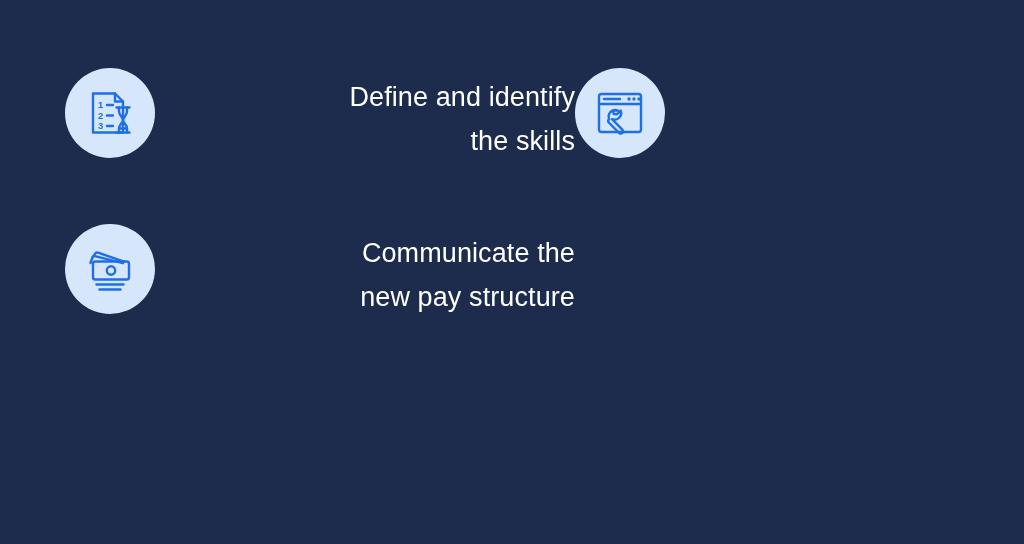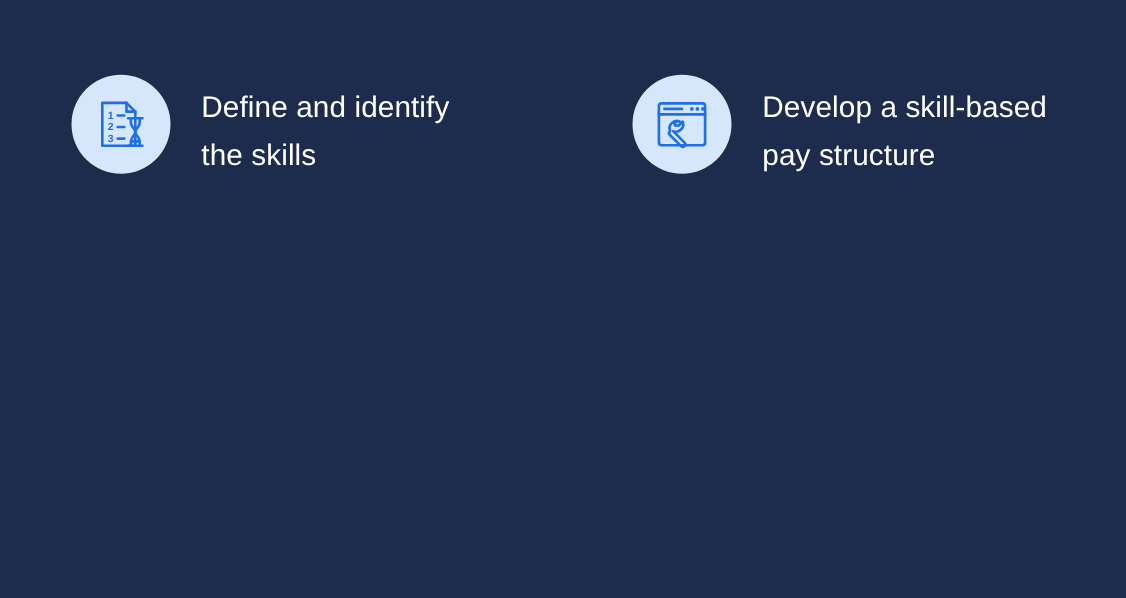--- a/index.html
+++ b/index.html
@@ -61,6 +61,7 @@
     letter-spacing: 0.1px;
     padding-top: 7px;
     white-space: pre-line;
+    text-align: right;
   }
 </style>
 </head>

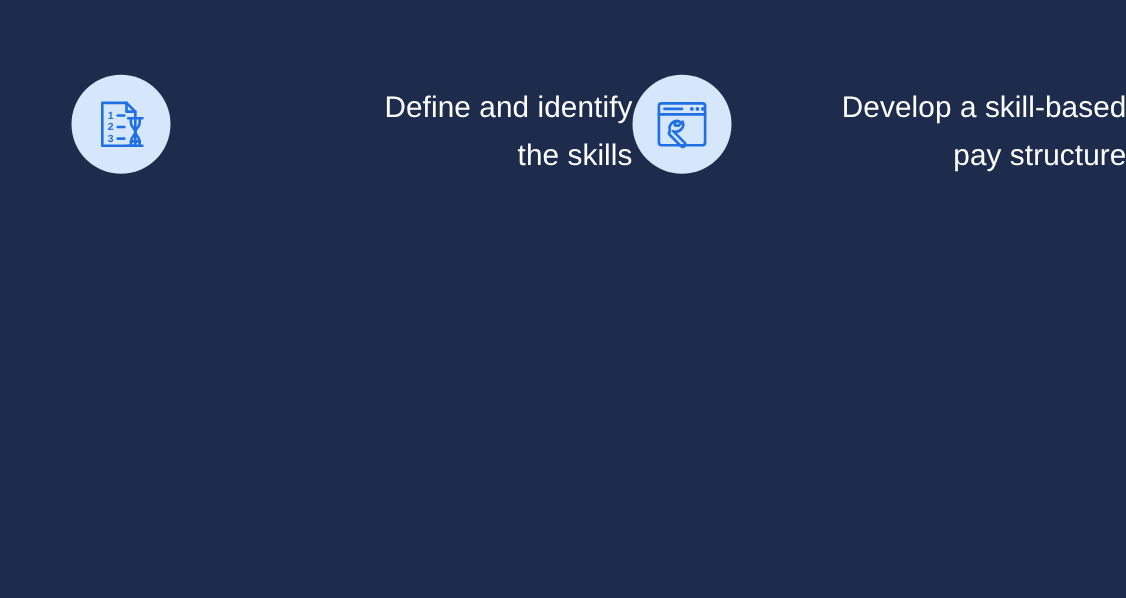--- a/index.html
+++ b/index.html
@@ -102,8 +102,6 @@
           <path d="M23.8 23.5a6.6 6.6 0 0 0-8.6 8.6l-.3.3a2.3 2.3 0 0 0 0 3.2l-.1-.1 10.3 10.3a2.3 2.3 0 0 0 3.2 0 2.3 2.3 0 0 0 0-3.2L18 32.2a6.6 6.6 0 0 0 8.6-8.6l-3.6 3.6-3.4-.2-.2-3.4z"></path>
         </svg>
       </div>
-      <div class="step-label">Develop a skill-based
-pay structure</div>
     </div>
 
 

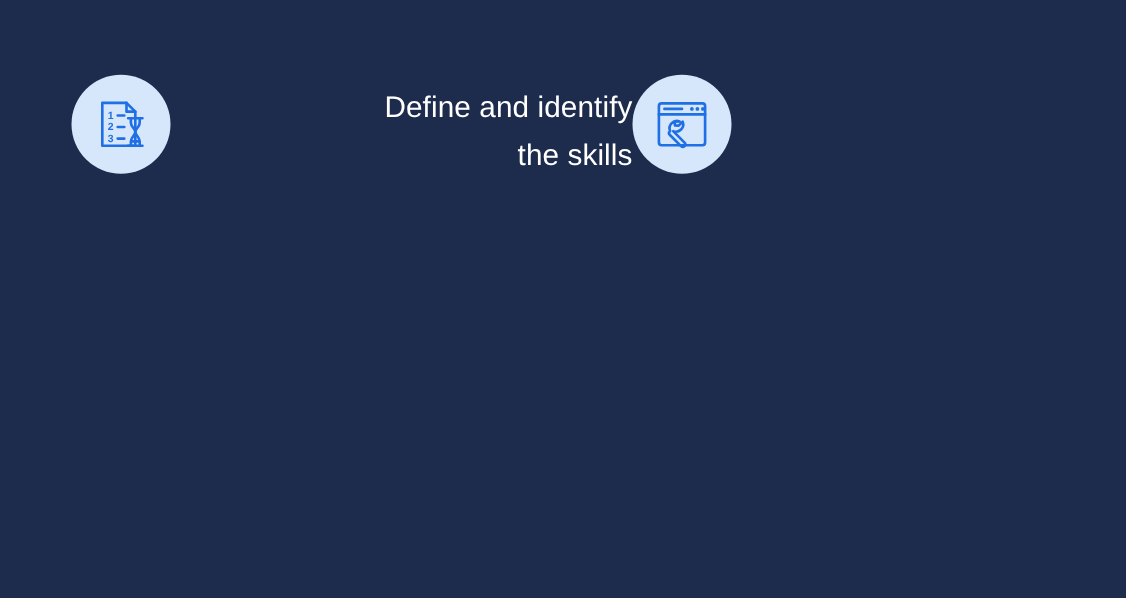--- a/index.html
+++ b/index.html
@@ -104,6 +104,19 @@
       </div>
     </div>
 
+    <div class="step-item">
+      <div class="icon-circle">
+        <svg viewBox="0 0 52 52" fill="none" stroke="#1f6fe5" stroke-width="2.4" stroke-linecap="round" stroke-linejoin="round">
+          <path d="M8.5 14.5l3-4.2a2 2 0 0 1 2.6-.6l26 9"></path>
+          <path d="M6.5 20l2-5.6a2 2 0 0 1 2.4-1.2l28 7"></path>
+          <rect x="9" y="18.5" width="36" height="18" rx="2.3"></rect>
+          <circle cx="27" cy="27.5" r="4.2"></circle>
+          <path d="M12.5 41.5h27M15.5 46.5h21"></path>
+        </svg>
+      </div>
+      <div class="step-label">Communicate the
+new pay structure</div>
+    </div>
 
 
 

